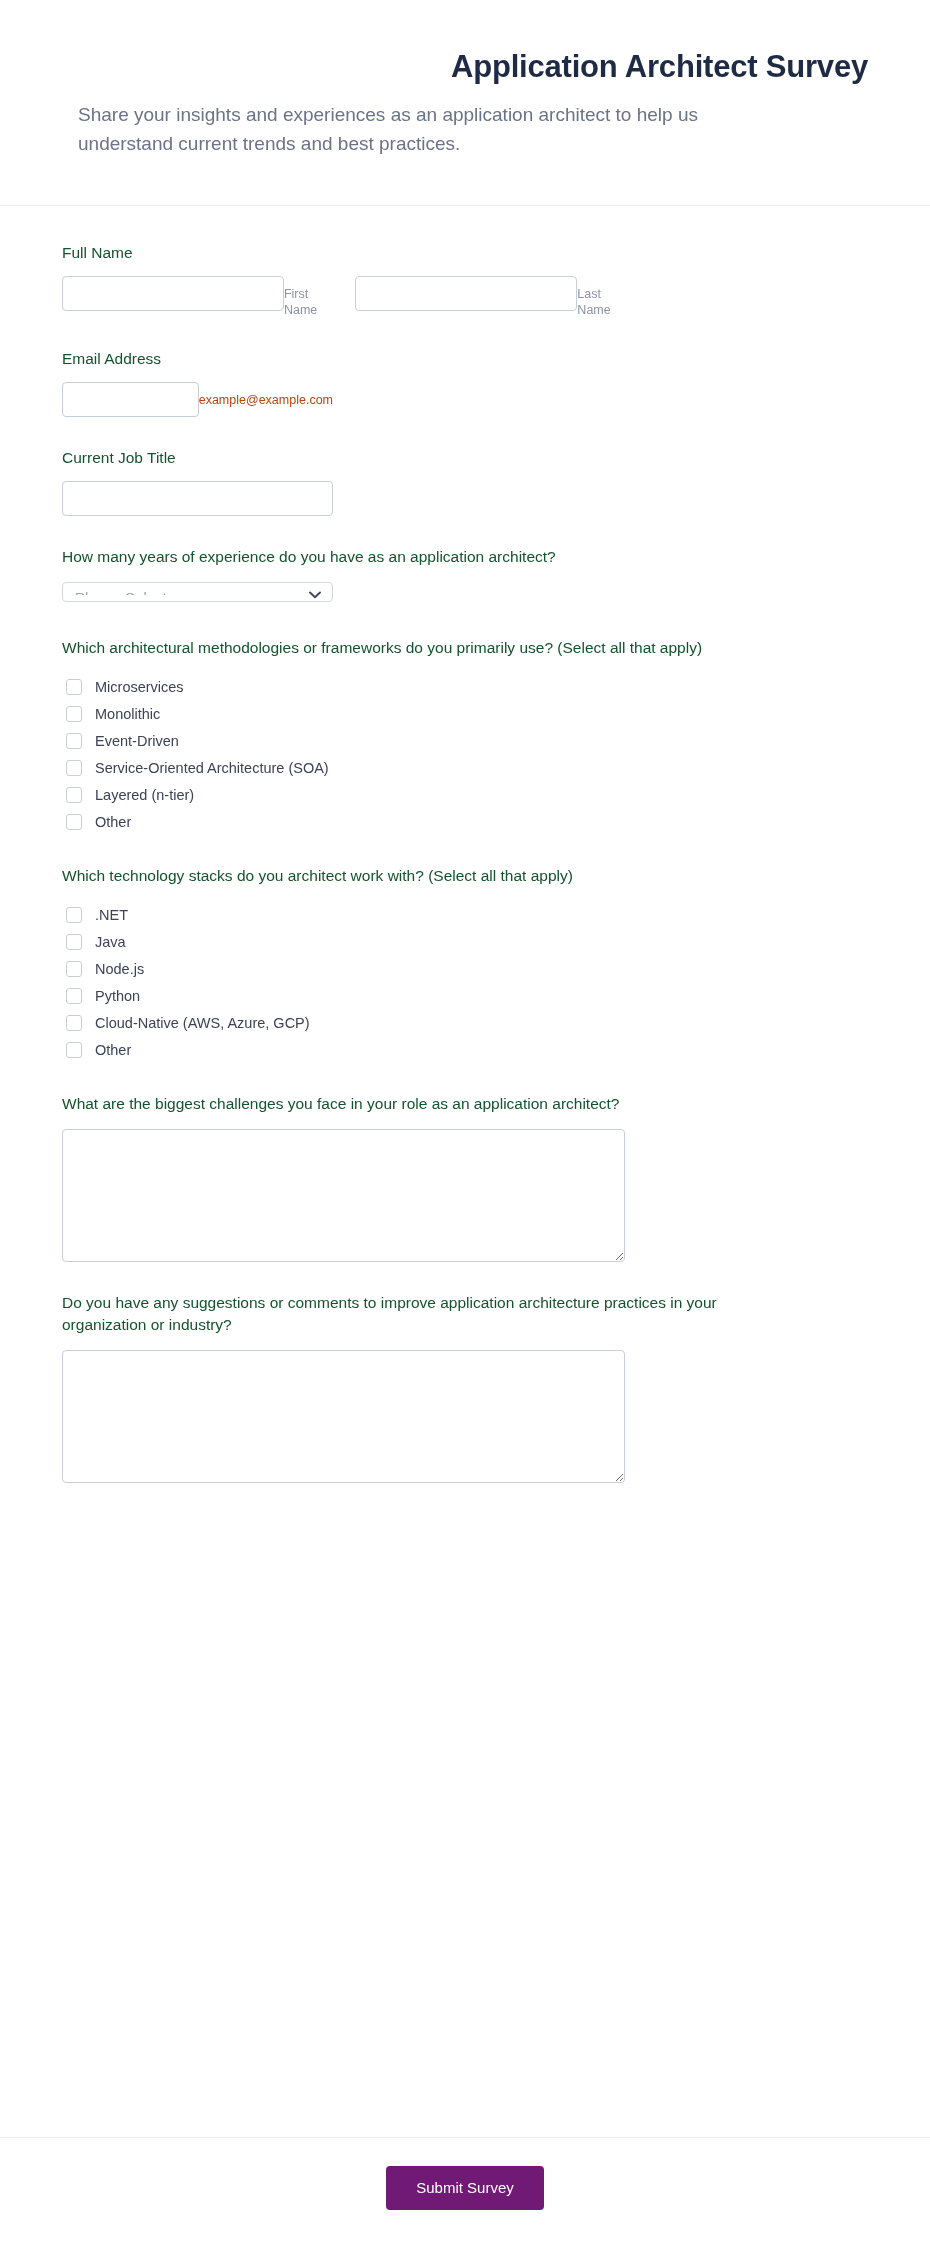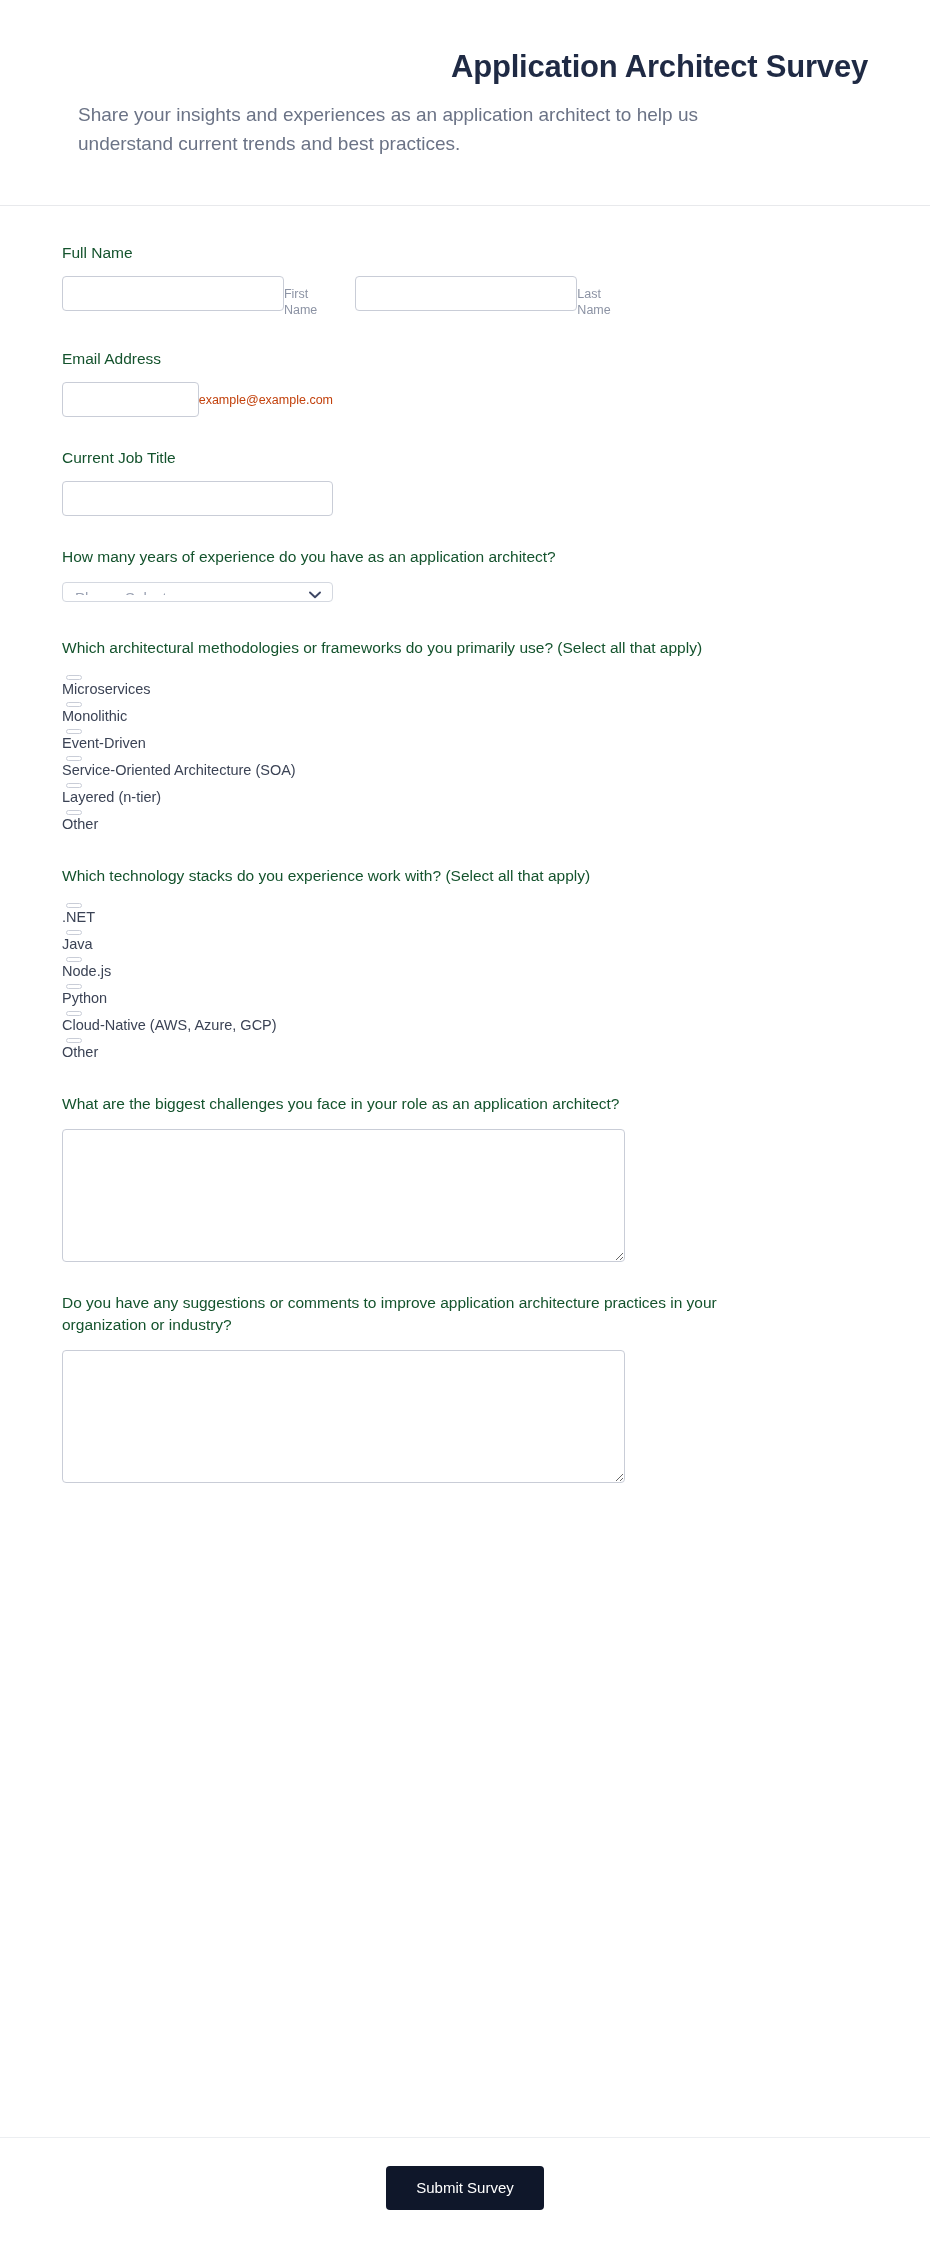--- a/index.html
+++ b/index.html
@@ -144,10 +144,9 @@
   }
   .checkbox-item {
     display: flex;
-    align-items: flex-start;
+    align-items: center;
     padding: 2px 0;
     height: 27px;
-    flex-direction: column;
   }
   .checkbox-box {
     width: 16px;

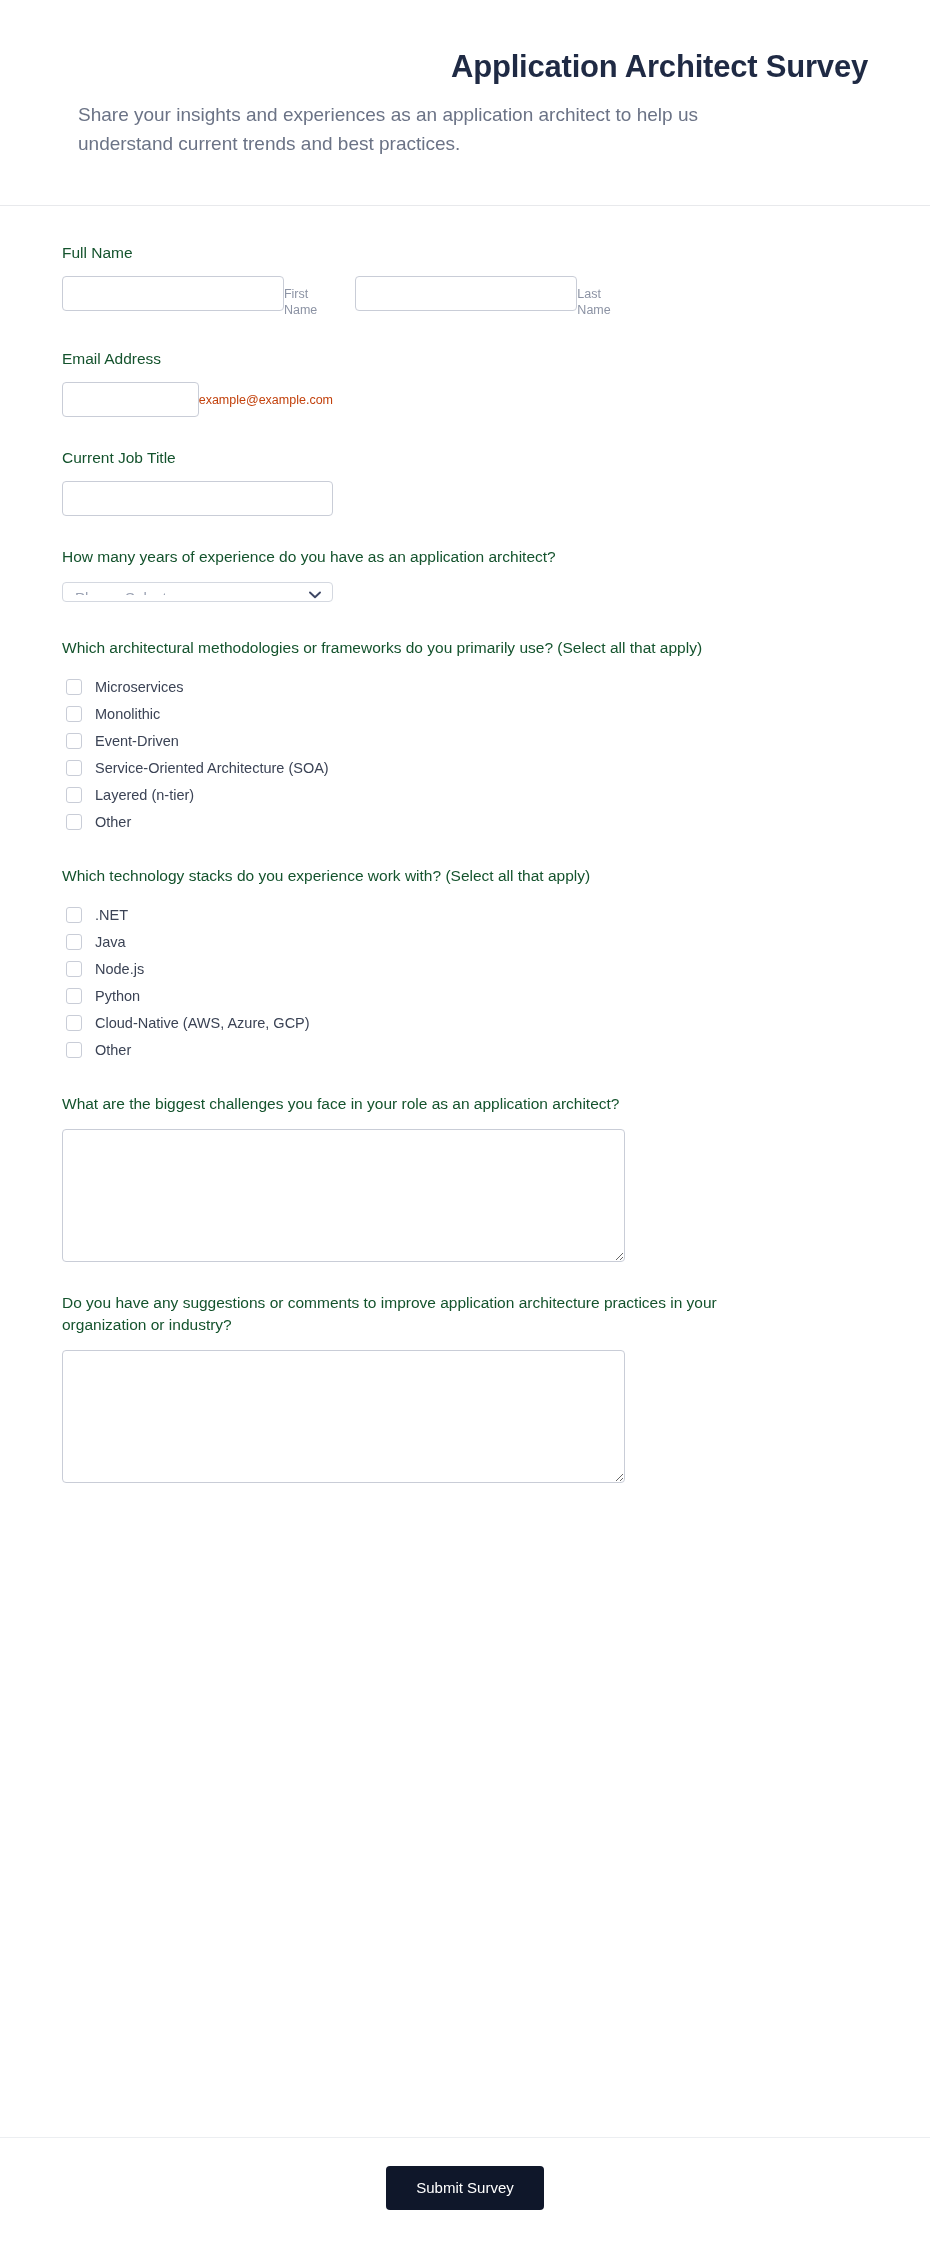--- a/index.html
+++ b/index.html
@@ -289,7 +289,7 @@
     </div>
 
     <div class="field-block">
-      <label class="field-label question">Which technology stacks do you experience work with? (Select all that apply)</label>
+      <label class="field-label question">Which technology stacks do you architect work with? (Select all that apply)</label>
       <ul class="checkbox-list">
         <li class="checkbox-item">
           <span class="checkbox-box"></span>

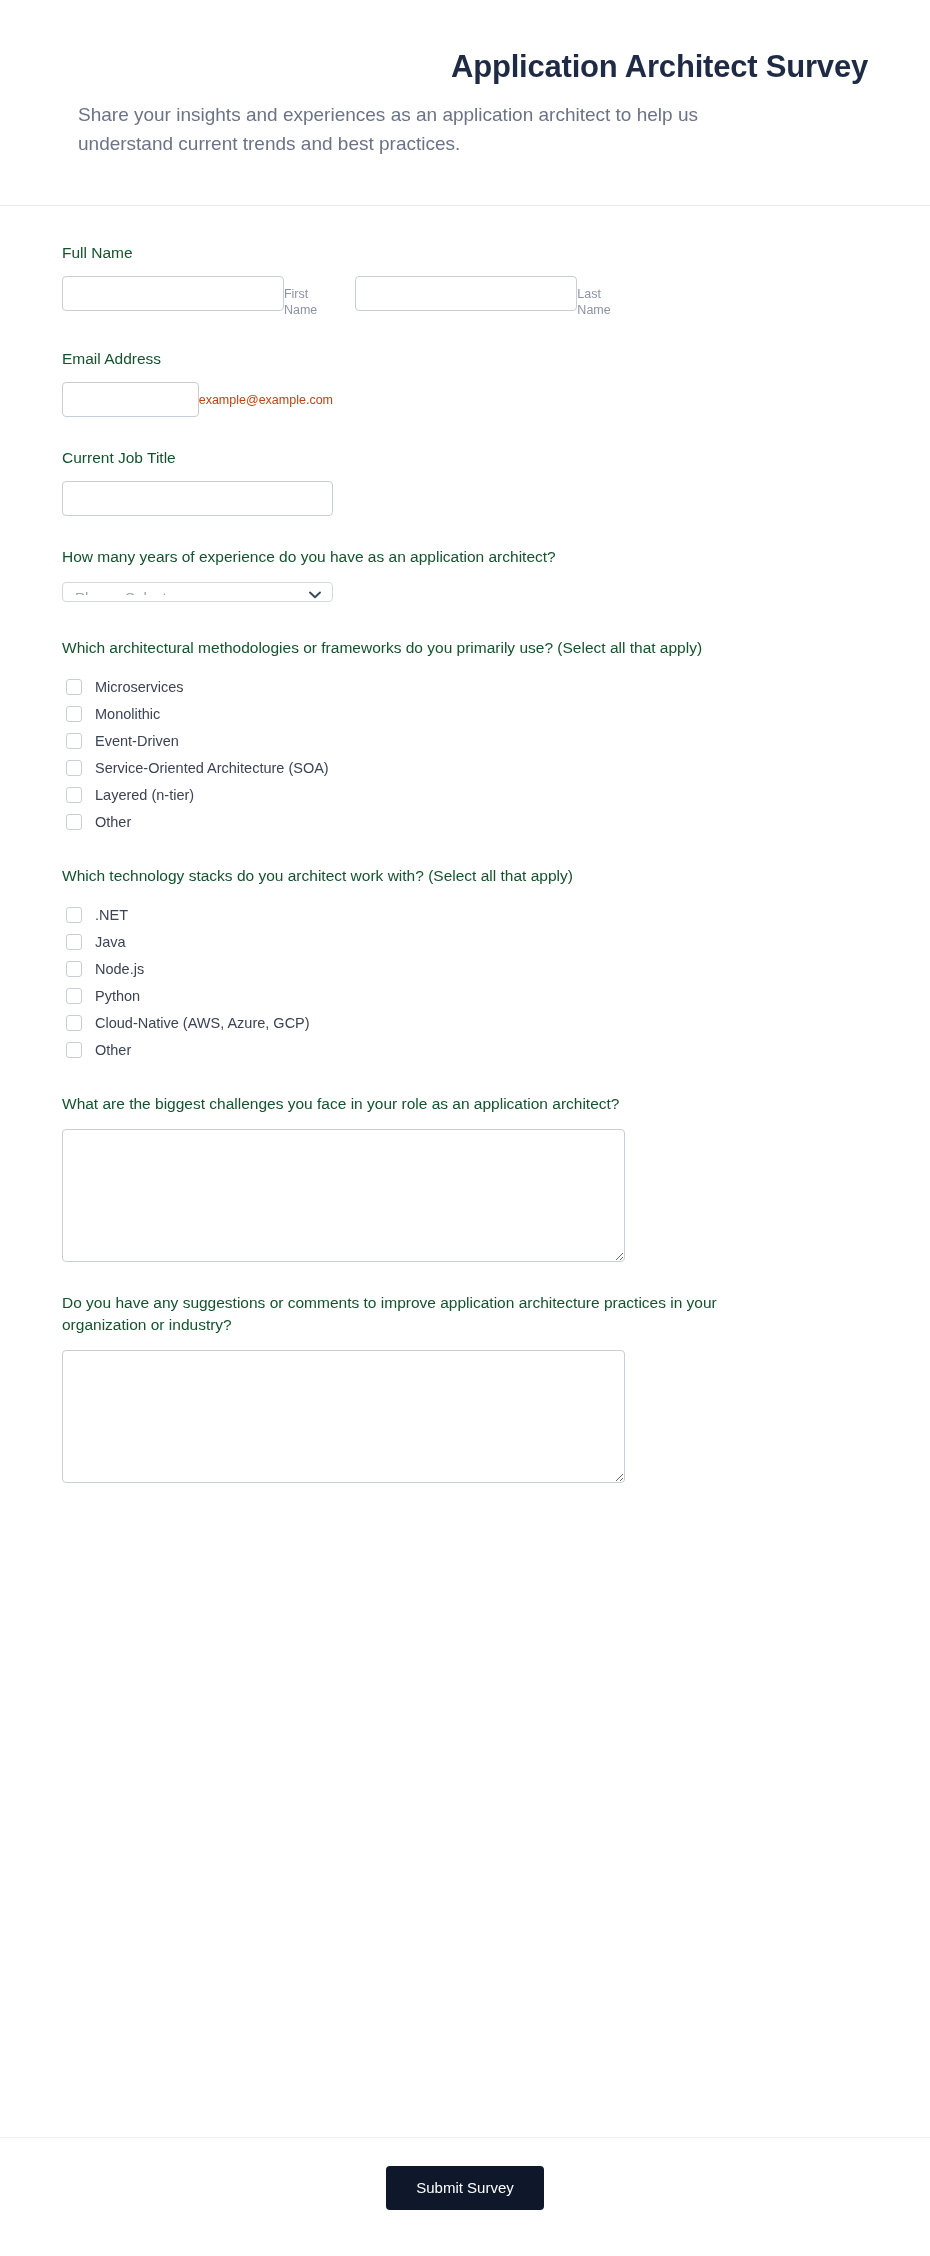--- a/index.html
+++ b/index.html
@@ -192,7 +192,7 @@
   .submit-button {
     min-width: 155px;
     padding: 13px 30px;
-    background: #0f172a;
+    background: #701a75;
     color: #ffffff;
     font-family: "Liberation Sans", sans-serif;
     font-size: 15px;

